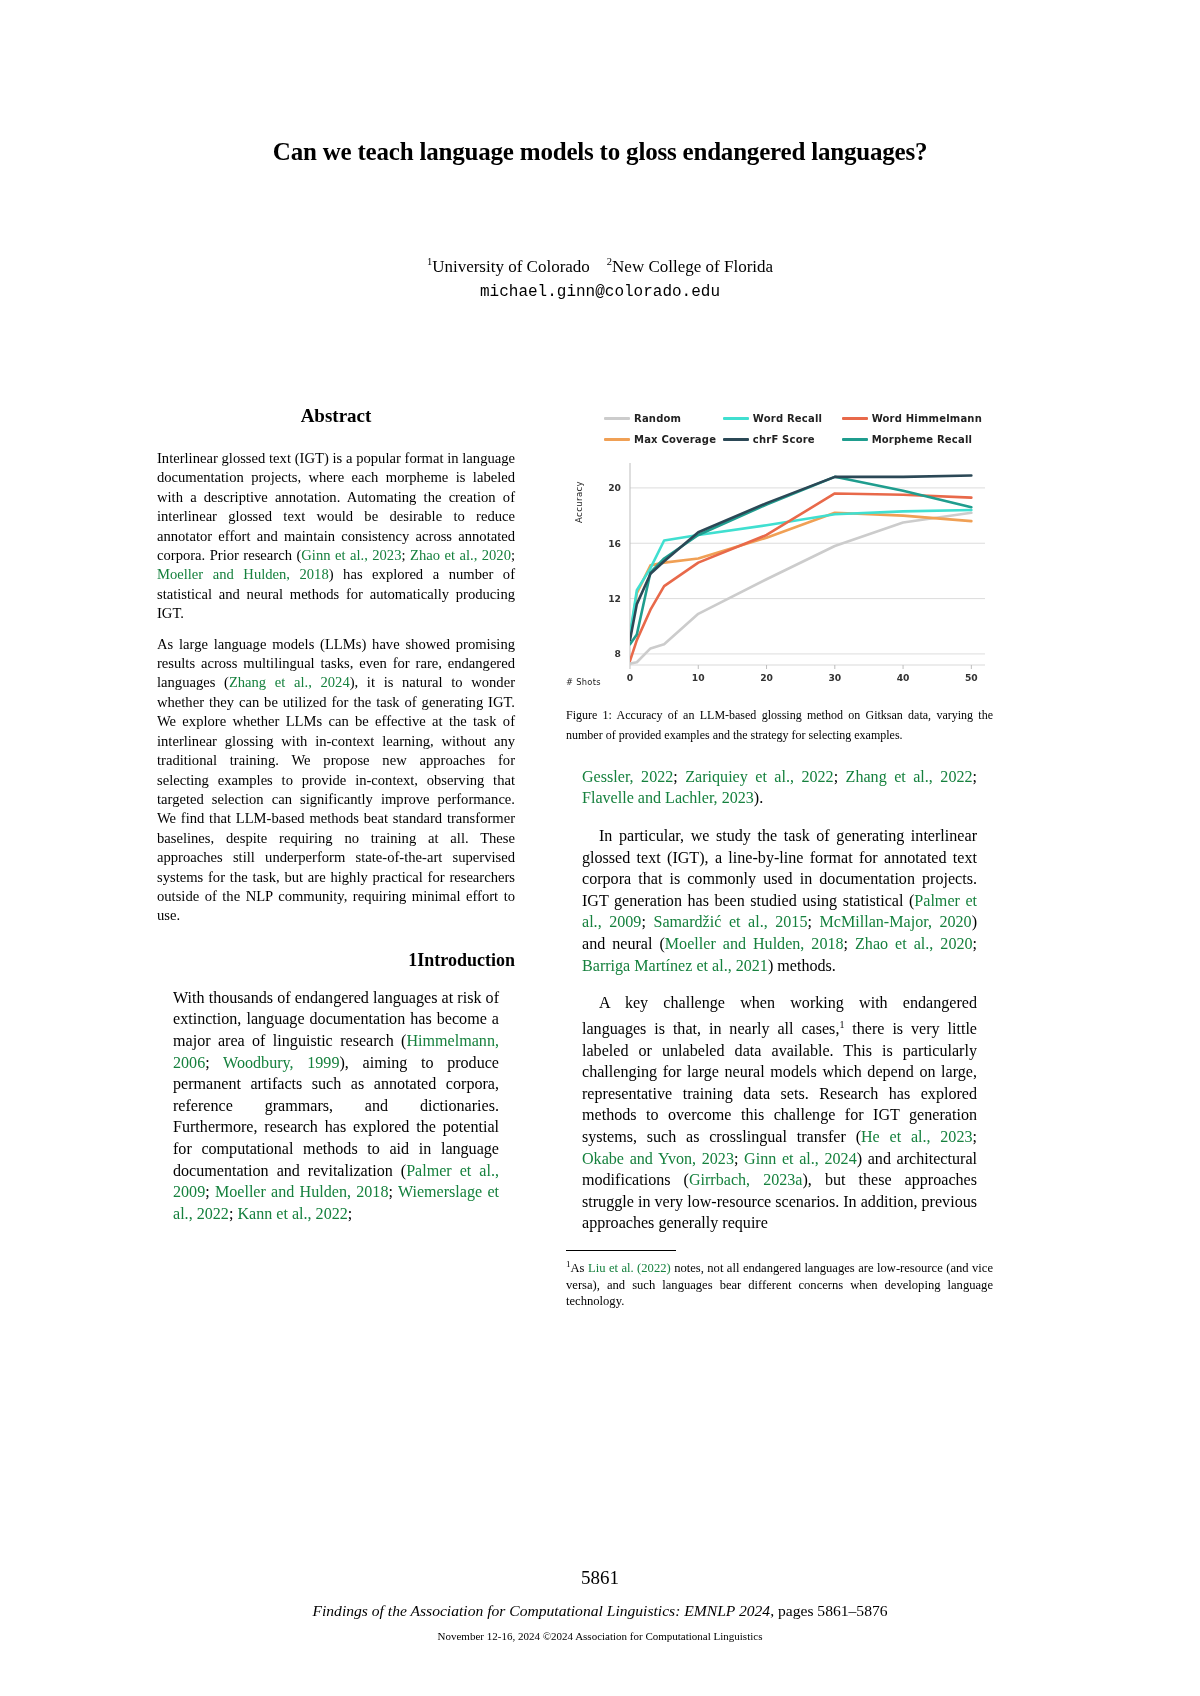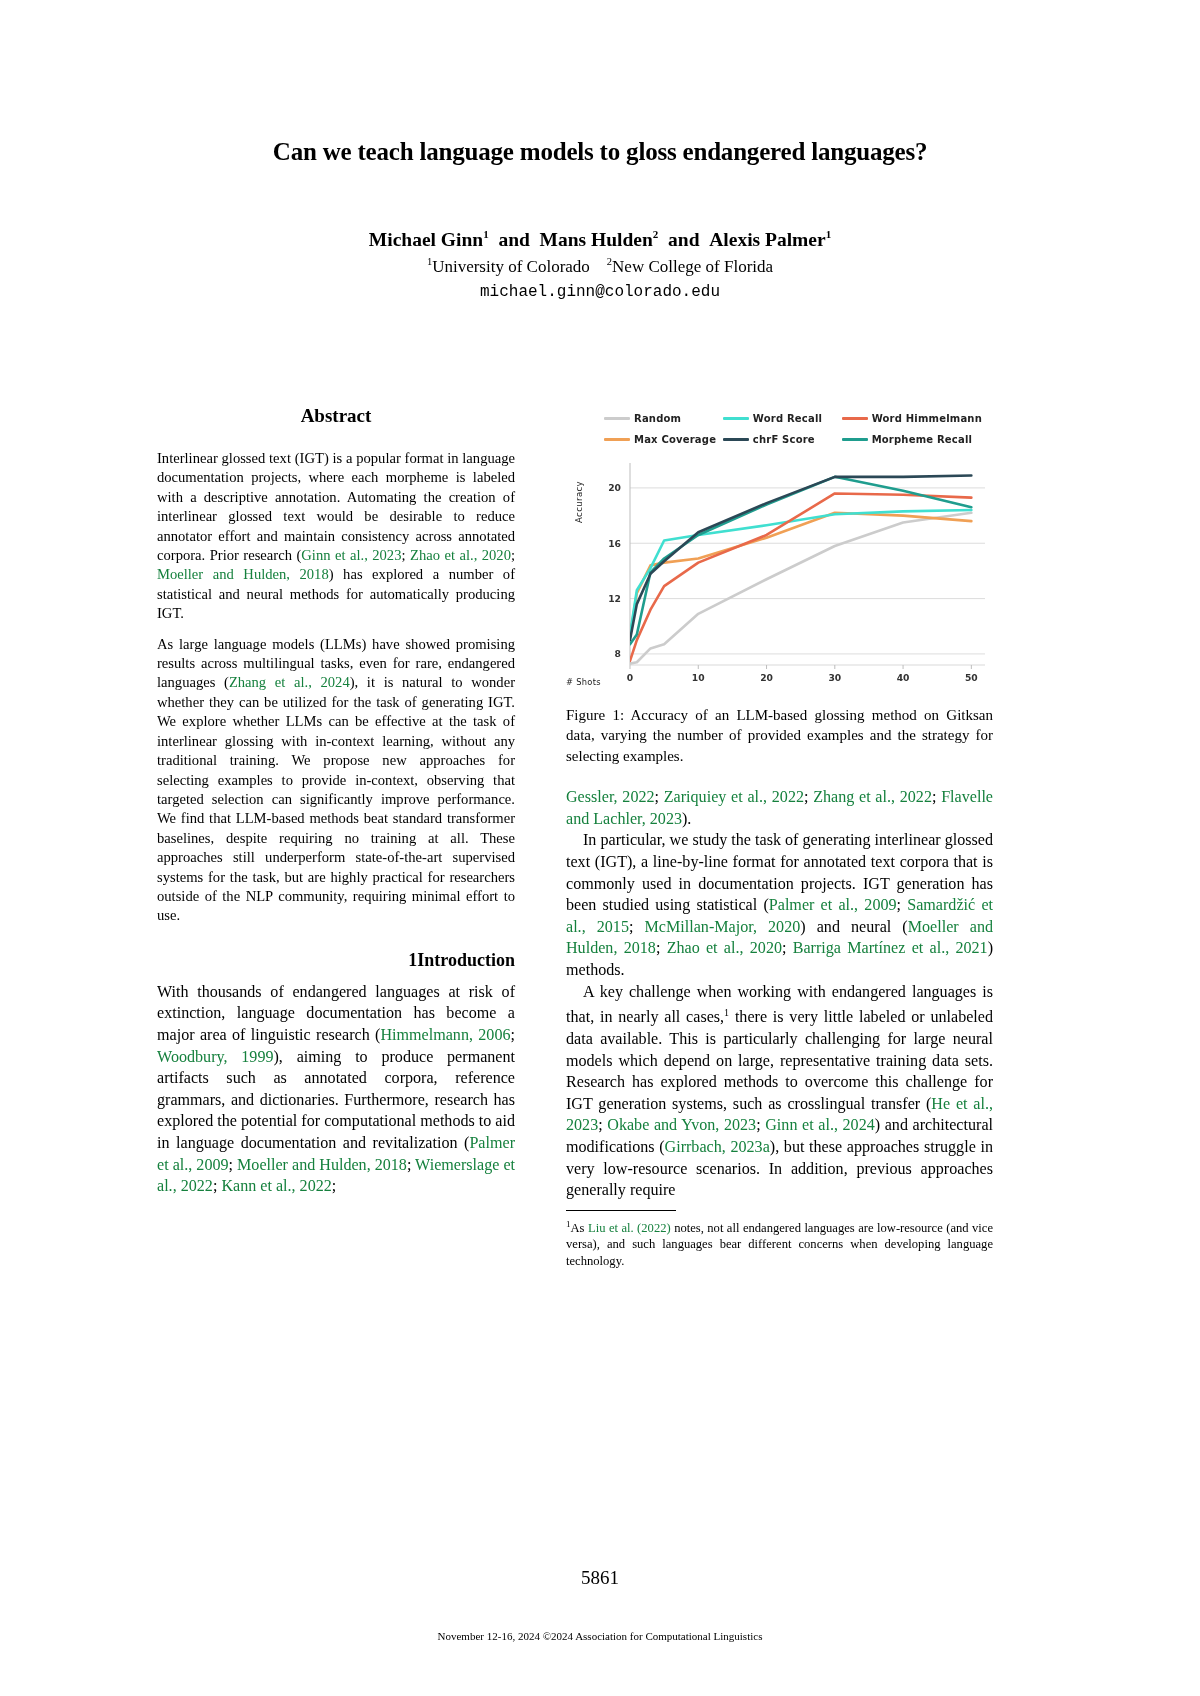--- a/index.html
+++ b/index.html
@@ -123,7 +123,6 @@
 <div class="page">
 
   <div class="title">Can we teach language models to gloss endangered languages?</div>
-  <div class="authors">Michael Ginn<sup>1</sup>&nbsp; and &nbsp;Mans Hulden<sup>2</sup>&nbsp; and &nbsp;Alexis Palmer<sup>1</sup></div>
   <div class="affil"><sup>1</sup>University of Colorado &nbsp;&nbsp;&nbsp;<sup>2</sup>New College of Florida</div>
   <div class="email">michael.ginn@colorado.edu</div>
 

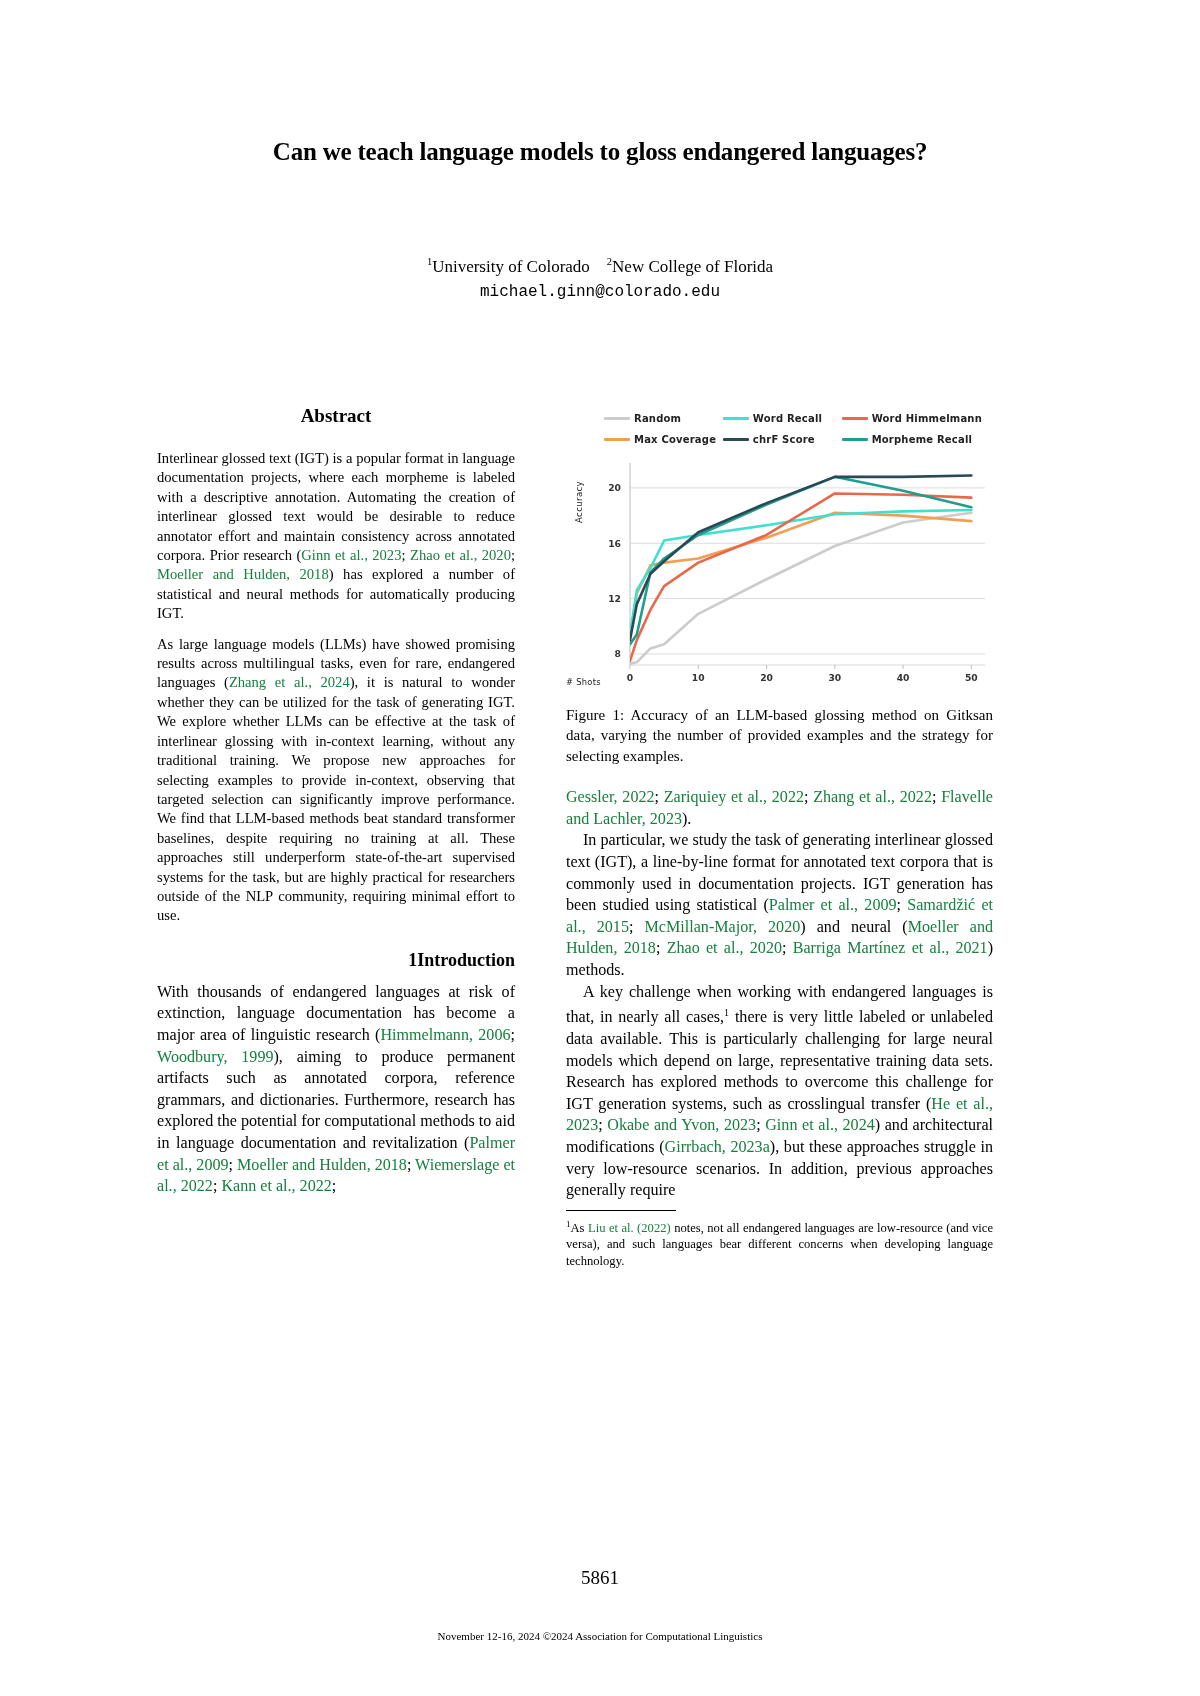--- a/index.html
+++ b/index.html
@@ -92,7 +92,7 @@
   }
   .caption {
     margin-top:10px;
-    font-size:15px; line-height:20.4px; text-align:justify; hyphens:none;
+    font-size:12px; line-height:20.4px; text-align:justify; hyphens:none;
   }
 
   

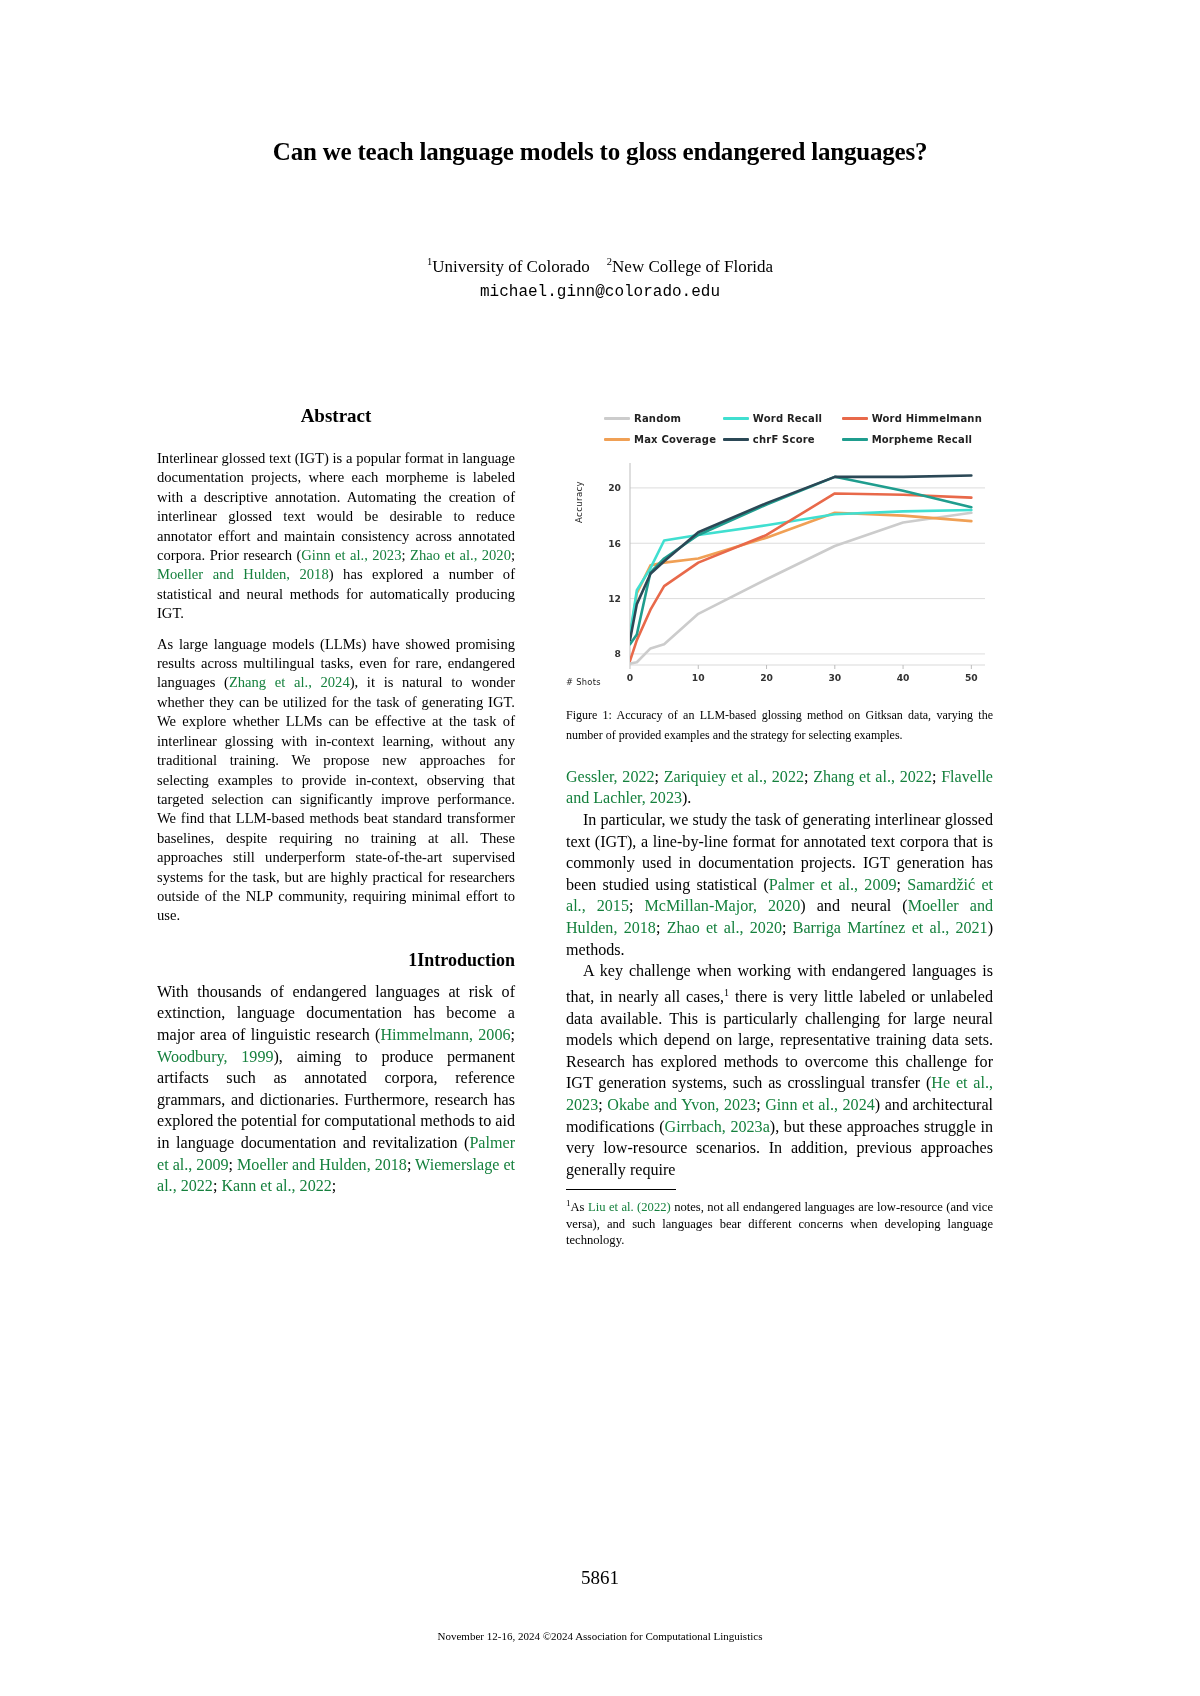--- a/index.html
+++ b/index.html
@@ -56,7 +56,7 @@
   }
   .sec-head .num { display:inline-block; width:28px; }
   .body p {
-    margin:0;
+    margin:16px;
     font-size:16.1px; line-height:21.6px;
     text-align:justify; hyphens:none;
   }

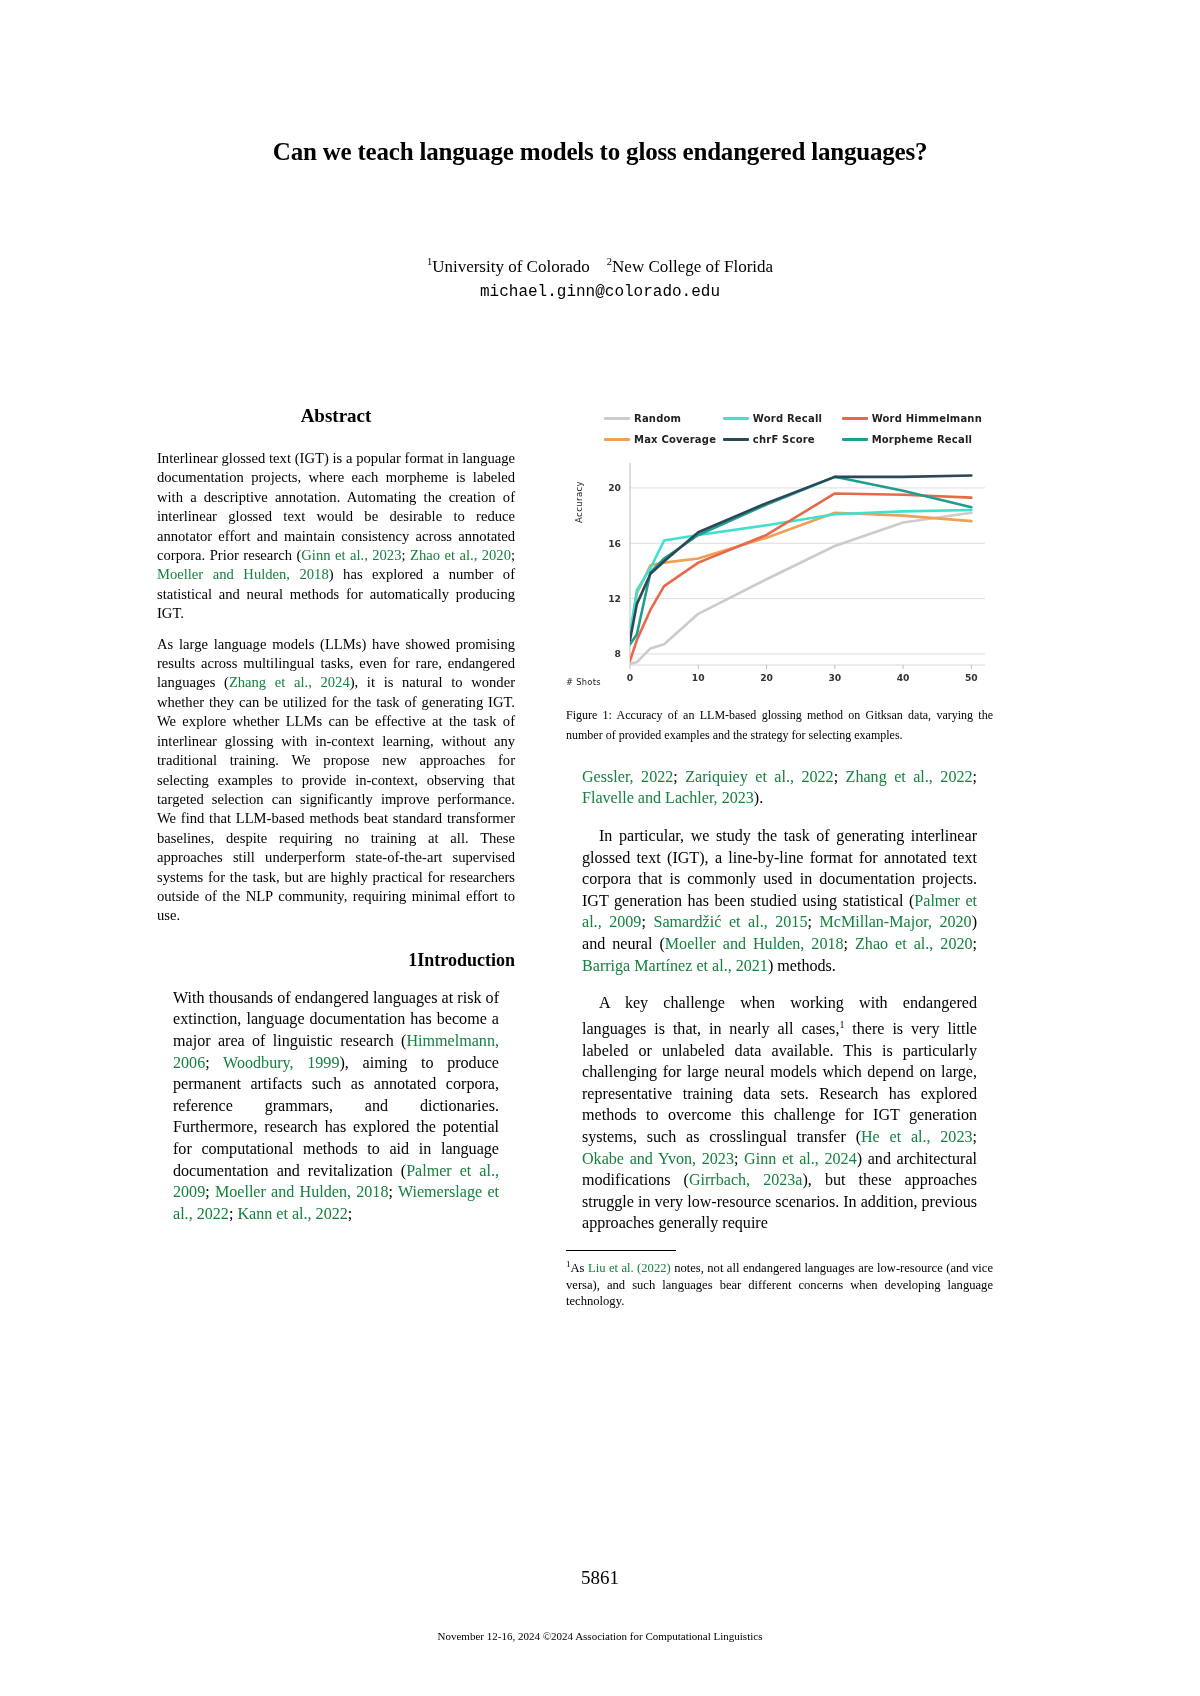--- a/index.html
+++ b/index.html
@@ -232,6 +232,9 @@
   </div>
 
   <div class="pagenum">5861</div>
+  <div class="footer-1">
+    <span>Findings of the Association for Computational Linguistics: EMNLP 2024</span><span class="rom">, pages 5861–5876</span>
+  </div>
   <div class="footer-2">November 12-16, 2024 ©2024 Association for Computational Linguistics</div>
 
 </div>

